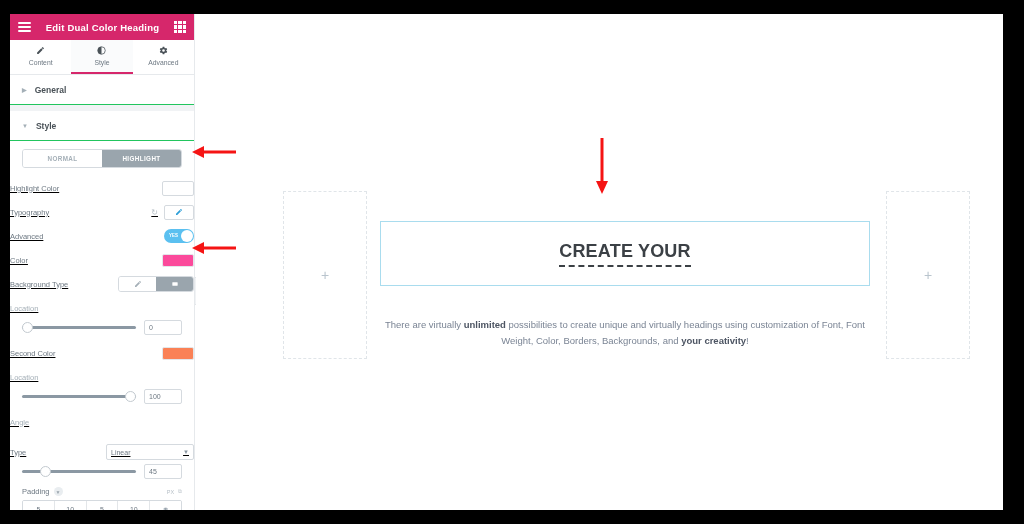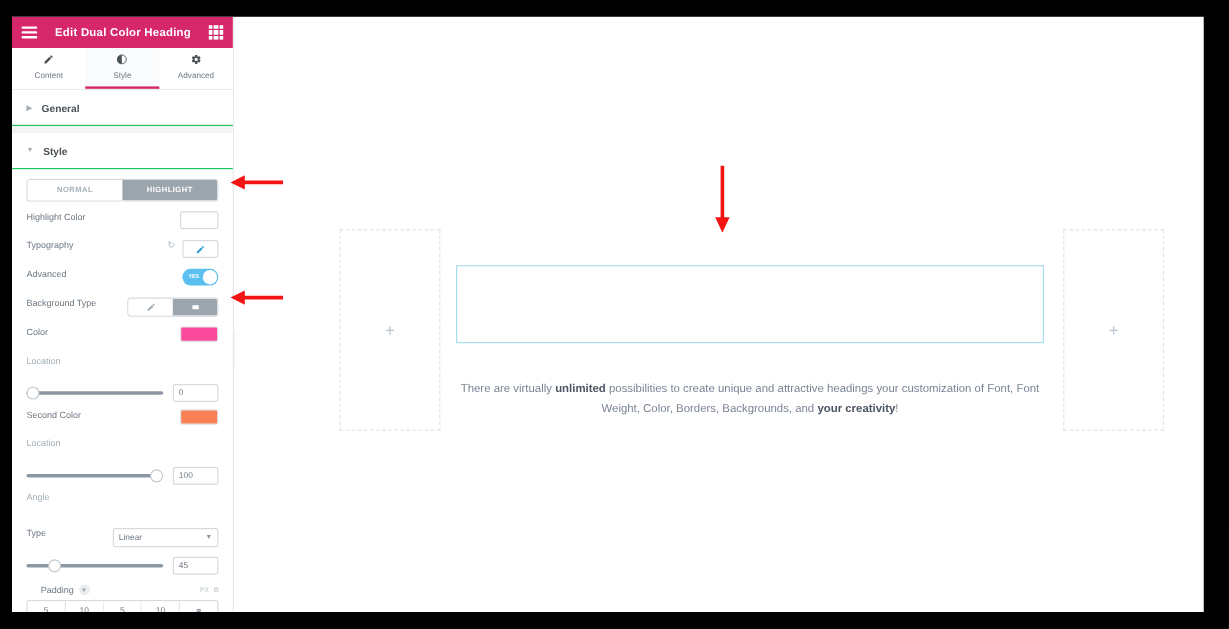--- a/index.html
+++ b/index.html
@@ -85,10 +85,11 @@
 
   .panel-body { padding: 0; }
   .ctl {
-    display: flex; align-items: flex-start;
-    padding: 0 12px;
+    display: flex; align-items: center;
+    padding: 0 0;
     min-height: 24px;
     gap: 6px;
+    text-decoration: underline;
   }
   .ctl .lab { font-size: 7.5px; color: #6d7882; flex: 1; }
   .ctl .lab.sub { color: #a4afb7; }

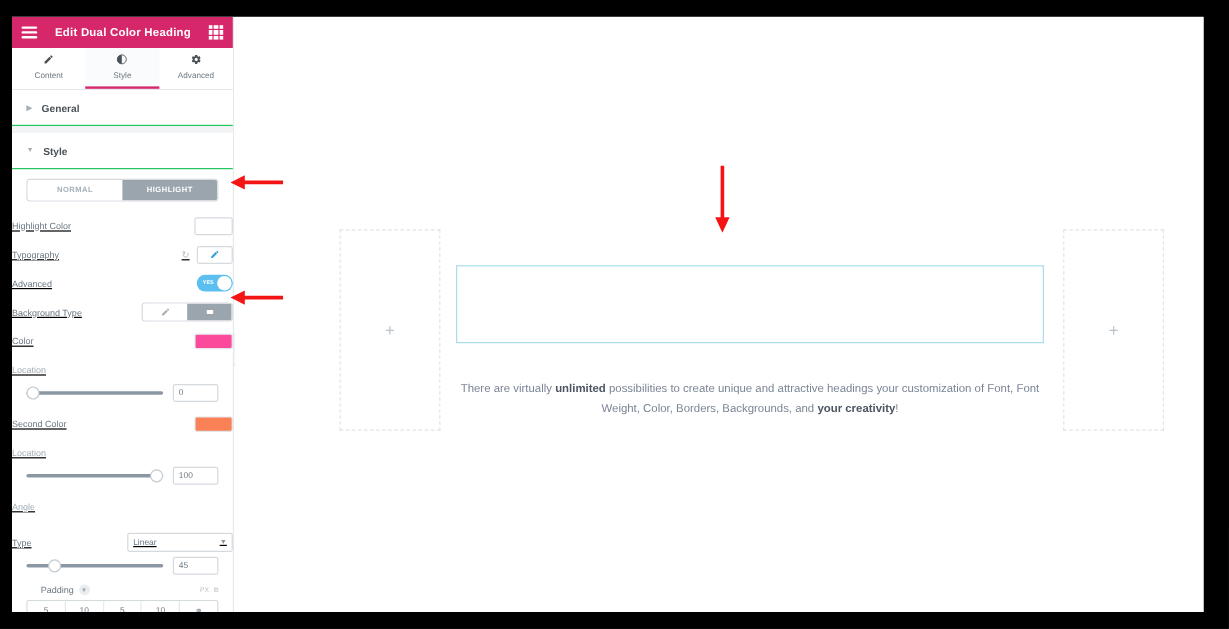--- a/index.html
+++ b/index.html
@@ -419,6 +419,7 @@
       </div>
 
       <div class="heading-wrap">
+        <span class="h-normal">CREATE YOUR</span>
       </div>
 
       <div class="para">

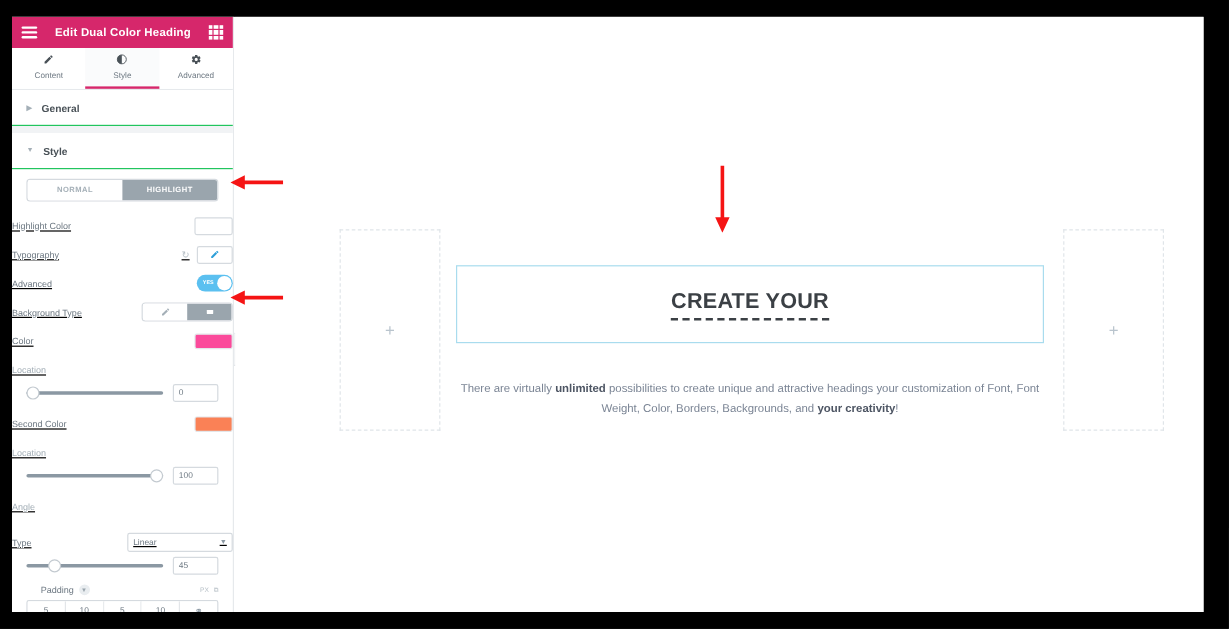--- a/index.html
+++ b/index.html
@@ -321,6 +321,11 @@
             <span class="yes">YES</span>
             <span class="knob"></span>
           </span>
+        </div>
+
+        <div class="ctl">
+          <span class="lab">Color</span>
+          <span class="swatch" style="background:#fb4a9b"></span>
         </div>
 
         <div class="ctl">
@@ -337,11 +342,6 @@
                 </svg>
             </span>
           </span>
-        </div>
-
-        <div class="ctl">
-          <span class="lab">Color</span>
-          <span class="swatch" style="background:#fb4a9b"></span>
         </div>
 
         <div class="ctl">

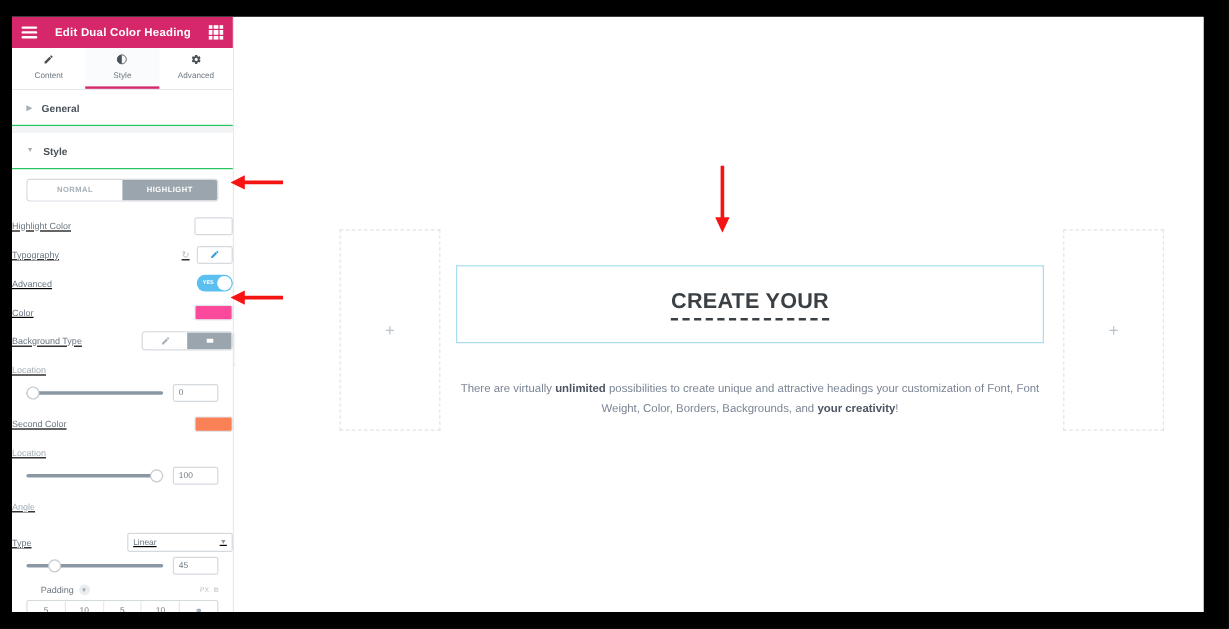--- a/index.html
+++ b/index.html
@@ -423,7 +423,7 @@
       </div>
 
       <div class="para">
-        <span>There are virtually </span><b>unlimited</b><span> possibilities to create unique and attractive headings your customization of</span>
+        <span>There are virtually </span><b>unlimited</b><span> possibilities to create unique and virtually headings using customization of</span>
         <span>Font, Font Weight, Color, Borders, Backgrounds, and </span><b>your creativity</b><span>!</span>
       </div>
     </div>

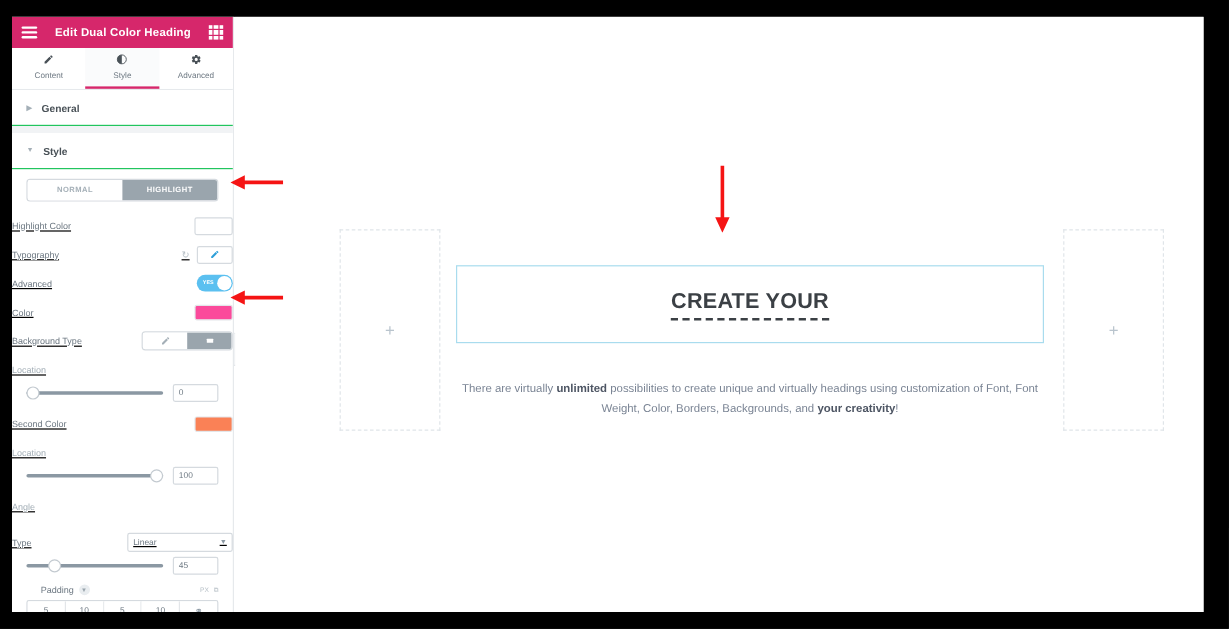--- a/index.html
+++ b/index.html
@@ -152,7 +152,7 @@
   .selbox .cv { font-size: 6px; color: #8b98a3; }
 
   .pad-head { display: flex; align-items: center; padding: 0 12px; gap: 4px; }
-  .pad-head .lab { font-size: 7.5px; color: #6d7882; margin-left: 12px; }
+  .pad-head .lab { font-size: 7.5px; color: #6d7882; }
   .pad-head .dev { width: 9px; height: 9px; border-radius: 50%; background: #e9edf0; display:flex;align-items:center;justify-content:center; font-size: 5px; color:#9aa5ad; }
   .pad-head .sp { flex: 1; }
   .pad-head .unit { font-size: 5.5px; color: #b6bfc6; }

